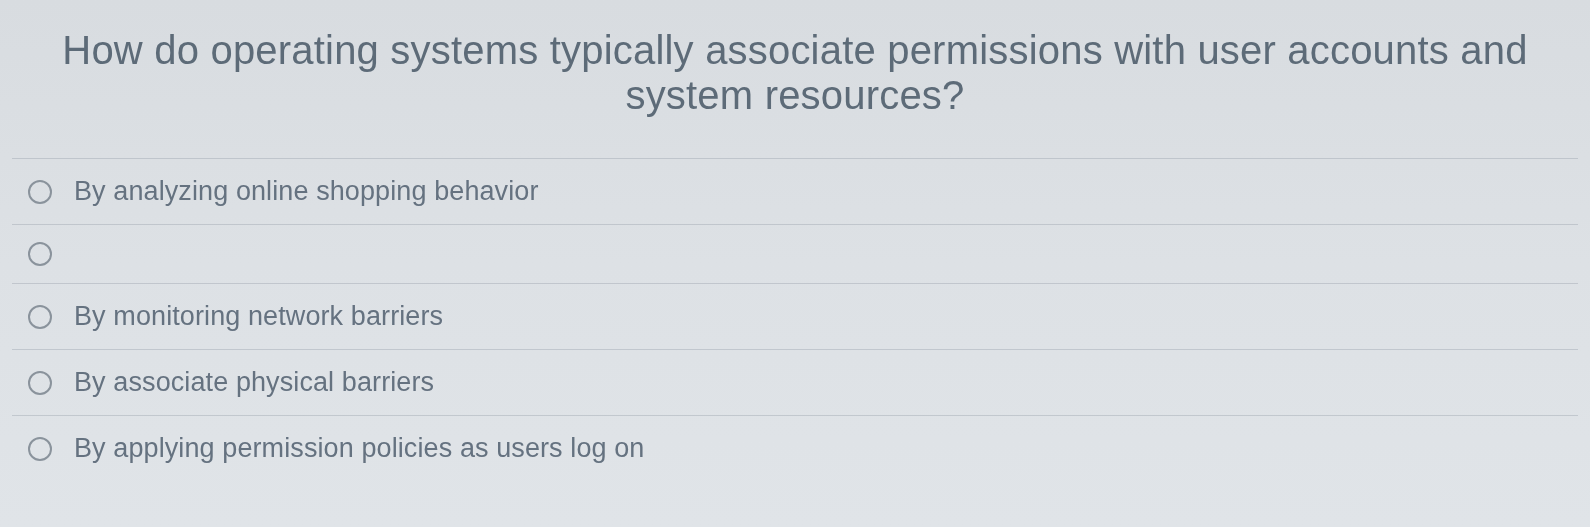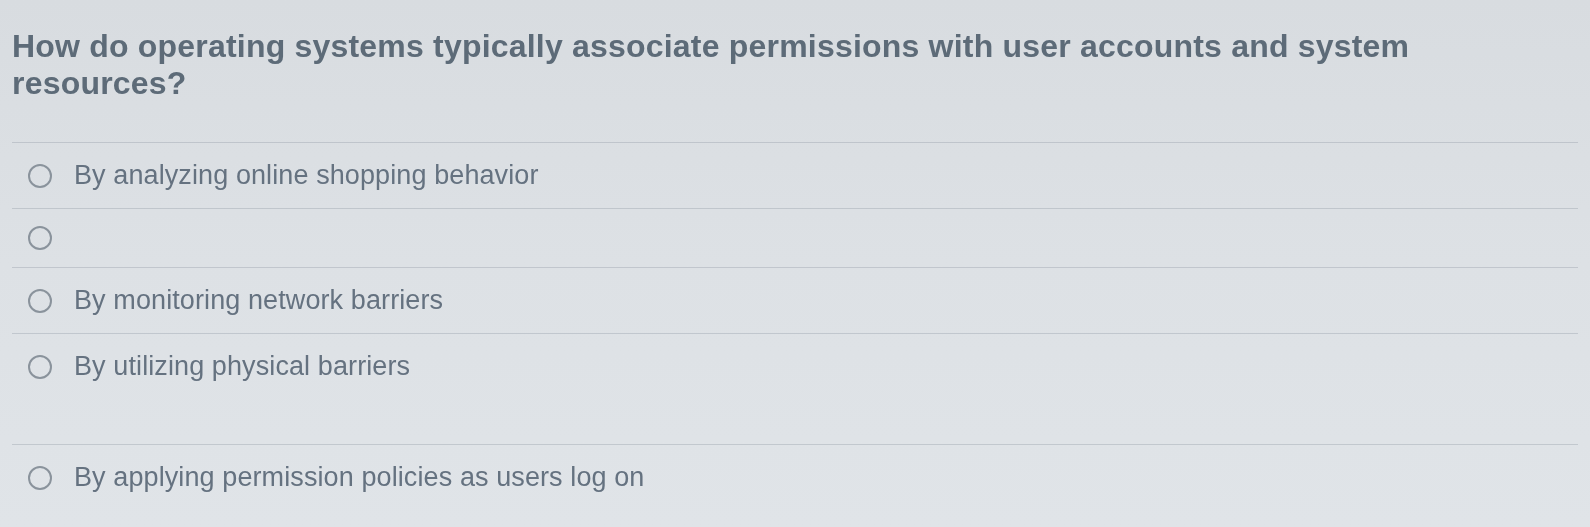--- a/index.html
+++ b/index.html
@@ -19,11 +19,12 @@
       padding: 18px 12px 0 12px;
     }
     .question-text {
-      font-size: 32px;
-      font-weight: 700;
+      font-size: 40px;
+      font-weight: 400;
       color: #5d6b78;
       padding: 10px 0 40px 0;
       letter-spacing: 0.2px;
+      text-align: center;
     }
     .options-list {
       display: flex;

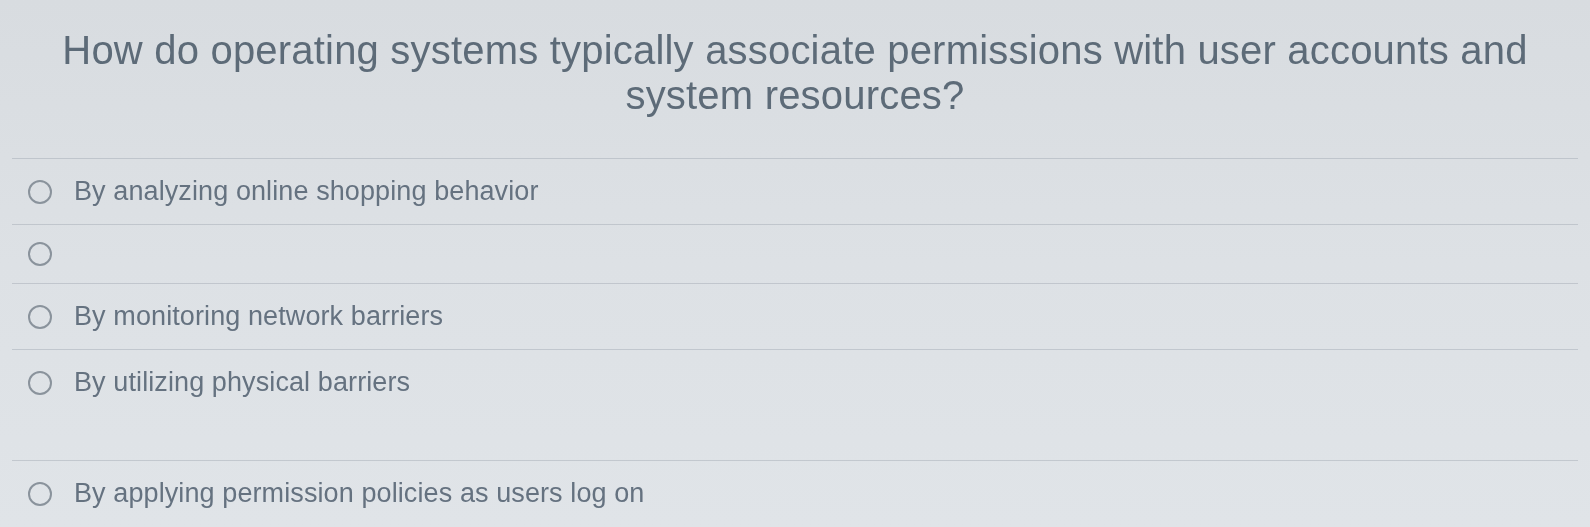--- a/index.html
+++ b/index.html
@@ -76,7 +76,7 @@
     </div>
     <div class="option-row">
       <span class="radio-circle"></span>
-      <span class="option-label">By utilizing physical barriers</span>
+      <span class="option-label">By associate physical barriers</span>
     </div>
     <div class="option-row">
       <span class="radio-circle"></span>

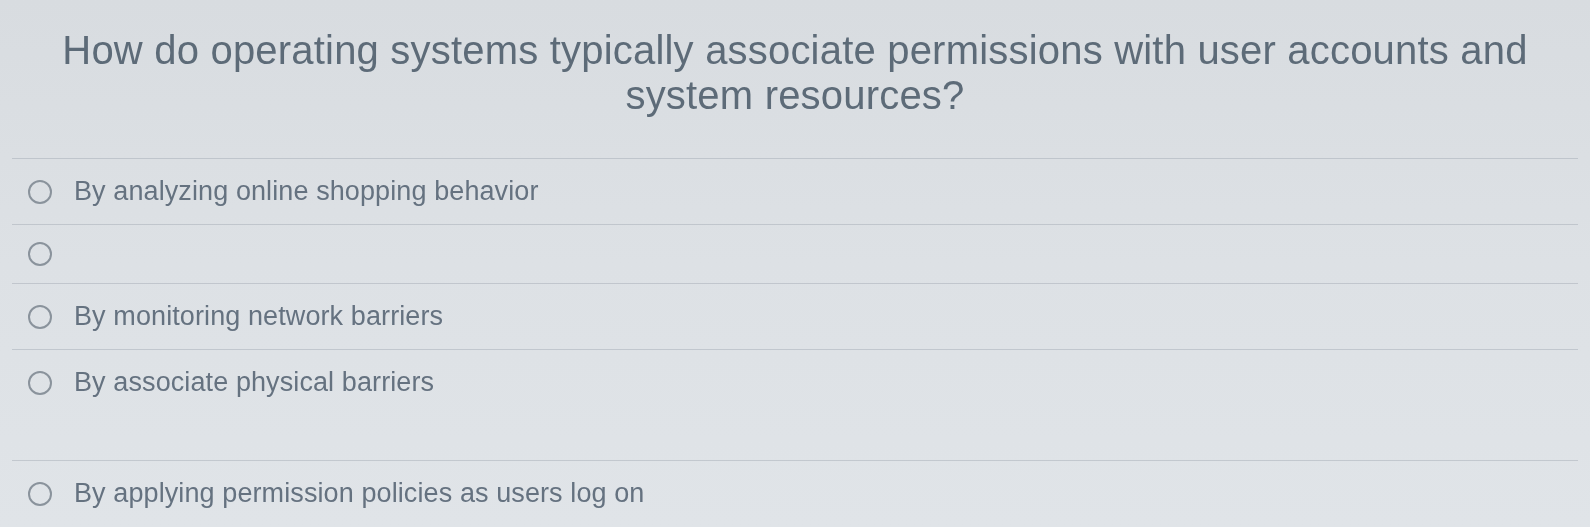--- a/index.html
+++ b/index.html
@@ -39,7 +39,6 @@
     }
     .option-row:last-child {
       border-bottom: none;
-      margin-top: 45px;
     }
     .radio-circle {
       width: 24px;

